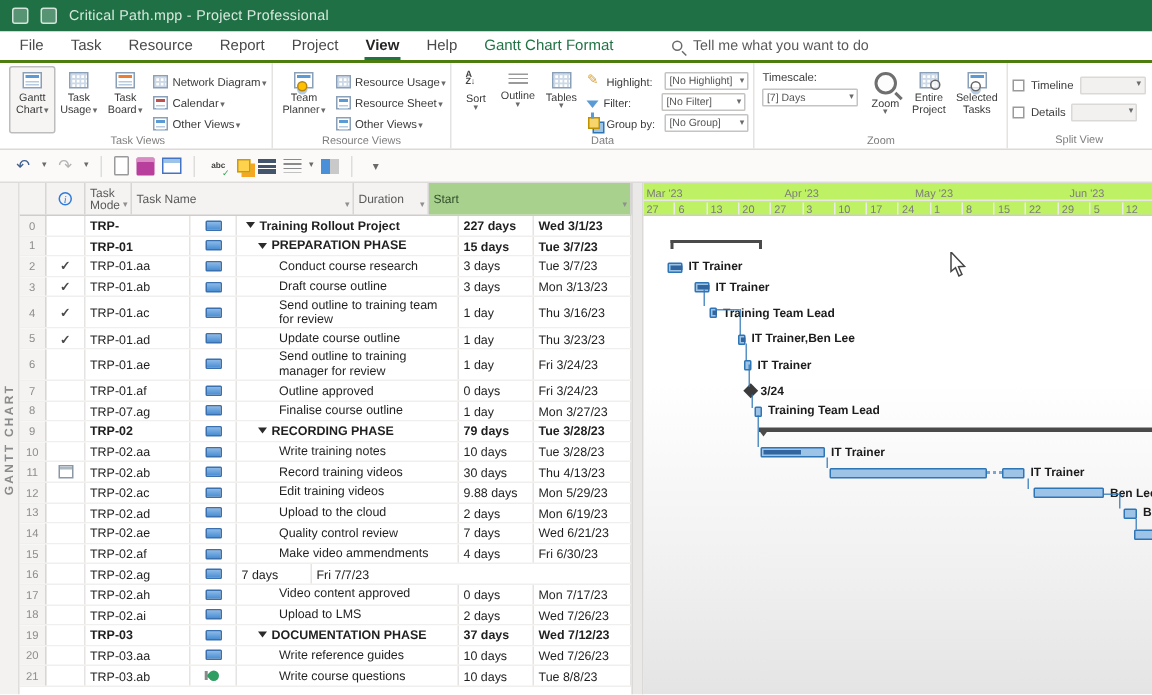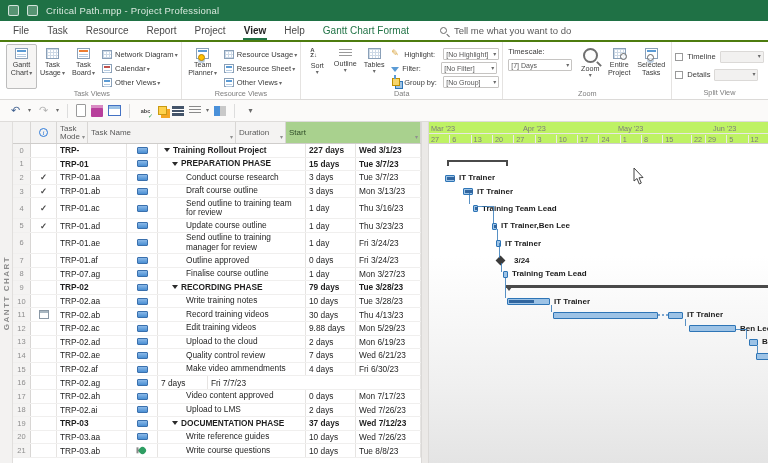--- a/index.html
+++ b/index.html
@@ -17,7 +17,7 @@
   .mtab.active{color:#262626;font-weight:700}
   .mtab.active::after{content:'';position:absolute;left:8px;right:8px;bottom:0;height:2.5px;background:#217346}
   .mtab.ctx{color:#217346}
-  #menusearch{margin-left:22px;display:flex;align-items:center;gap:7px;color:#5a5a5a;font-size:9.5px}
+  #menusearch{margin-left:30px;display:flex;align-items:center;gap:7px;color:#5a5a5a;font-size:9.5px}
   .mag{width:7px;height:7px;border:1.3px solid #6a6a6a;border-radius:50%;position:relative;flex:none}
   .mag::after{content:'';position:absolute;width:4px;height:1.3px;background:#6a6a6a;transform:rotate(45deg);left:5px;top:7px}
 

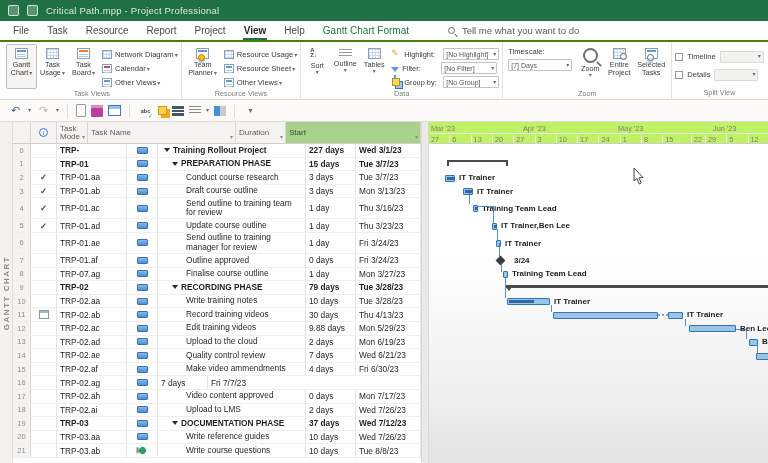--- a/index.html
+++ b/index.html
@@ -671,7 +671,7 @@
       <div id="months">
           <div class="mon" style="left: 2px;">Mar '23</div>
           <div class="mon" style="left: 94px;">Apr '23</div>
-          <div class="mon" style="left: 189px;">May '23</div>
+          <div class="mon" style="left: 181px;">May '23</div>
           <div class="mon" style="left: 284px;">Jun '23</div>
         </div>
       <div id="weeks">

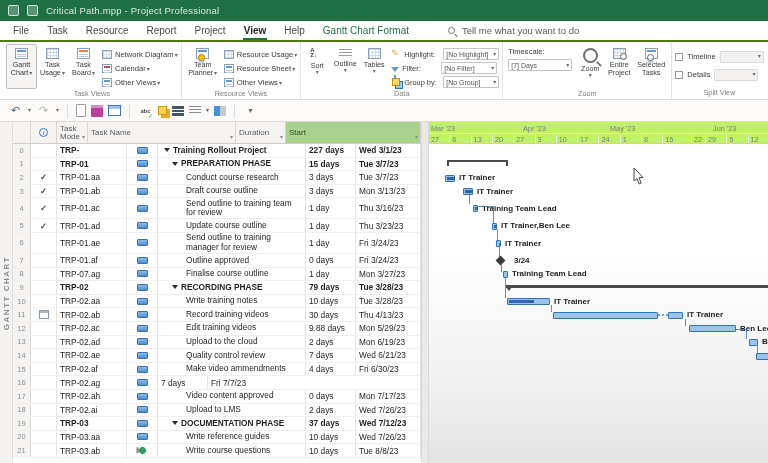--- a/index.html
+++ b/index.html
@@ -687,7 +687,7 @@
           <div class="wk" style="left: 190.7px;">1</div>
           <div class="wk" style="left: 212px;">8</div>
           <div class="wk" style="left: 233.3px;">15</div>
-          <div class="wk" style="left: 262px;">22</div>
+          <div class="wk" style="left: 254px;">22</div>
           <div class="wk" style="left: 275.9px;">29</div>
           <div class="wk" style="left: 297.2px;">5</div>
           <div class="wk" style="left: 318.5px;">12</div>

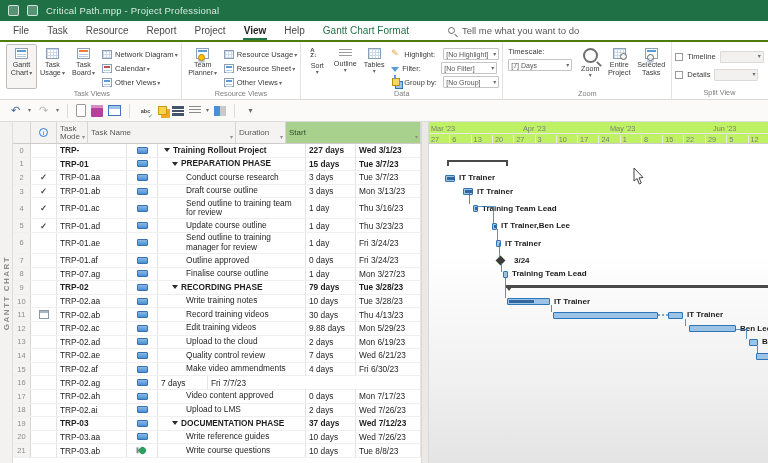--- a/index.html
+++ b/index.html
@@ -717,7 +717,7 @@
         <div class="gbar" style="left: 67px; width: 5px; top: 96px;"></div>
         <div class="glab" style="left: 76px; top: 94.5px;">IT Trainer</div>
         <div class="gmile" style="left: 68px; top: 112.8px;"></div>
-        <div class="glab" style="left: 85px; top: 111.8px;">3/24</div>
+        <div class="glab" style="left: 78px; top: 111.8px;">3/24</div>
         <div class="gbar" style="left: 74px; width: 5px; top: 126.9px;"></div>
         <div class="glab" style="left: 83px; top: 125.4px;">Training Team Lead</div>
         <div class="gsum" style="left: 77px; width: 262px; top: 141.2px;"></div>

